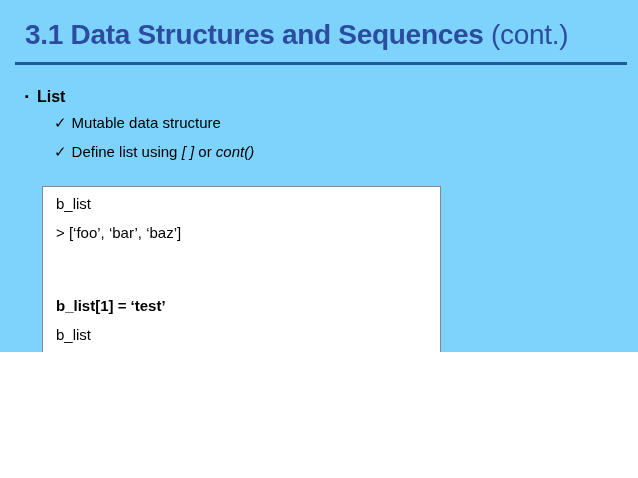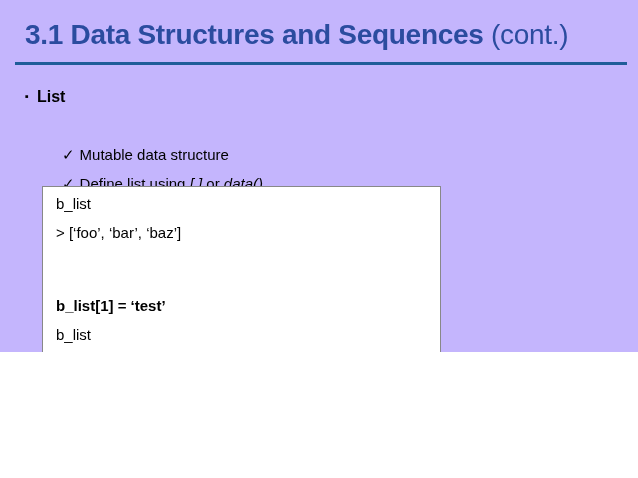--- a/index.html
+++ b/index.html
@@ -15,7 +15,7 @@
     font-family:"Liberation Sans", sans-serif;
     color:var(--text-black);
   }
-  .slide{position:relative;width:638px;height:352px;background:#c4b5fd;overflow:hidden;}
+  .slide{position:relative;width:638px;height:352px;background:#7dd3fc;overflow:hidden;}
 
   .title{
     position:absolute;left:25px;top:20px;

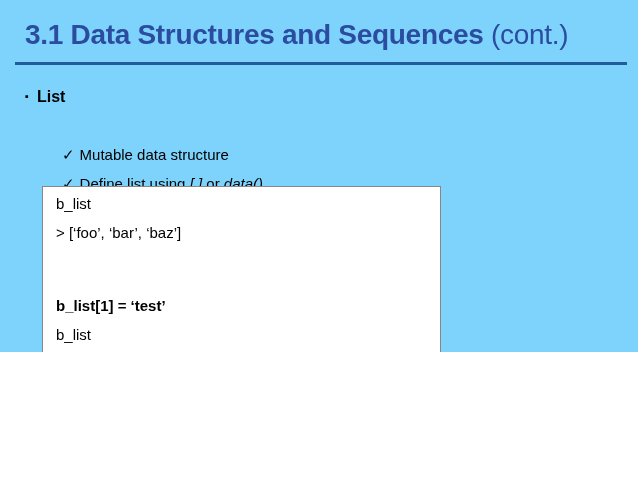--- a/index.html
+++ b/index.html
@@ -35,7 +35,7 @@
   }
   .l1 .sq{font-size:11px;vertical-align:2px;margin-right:8px;}
 
-  .sub{position:absolute;left:62px;top:108px;margin-top:32px;}
+  .sub{position:absolute;left:54px;top:108px;}
   .sub .sub-item{
     font-size:15px;line-height:29px;white-space:nowrap;color:var(--text-black);
   }

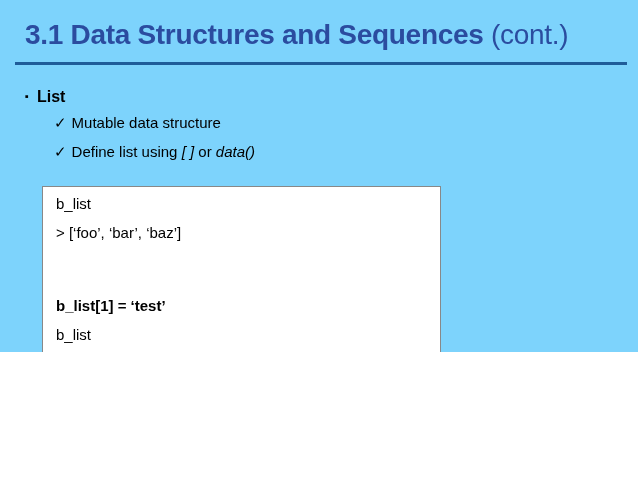--- a/index.html
+++ b/index.html
@@ -70,7 +70,7 @@
 
   <div class="sub" id="sub-bullets">
       <div class="sub-item"><span class="check">✓</span><span>Mutable data structure</span></div>
-      <div class="sub-item"><span class="check">✓</span><span>Define list using </span><i>[ ]</i><span> or </span><i>data()</i></div>
+      <div class="sub-item"><span class="check">✓</span><span>Define list using </span><i>[ ]</i><span> or </span><i>cont()</i></div>
     </div>
 
   <div class="code-box" id="code-box">

